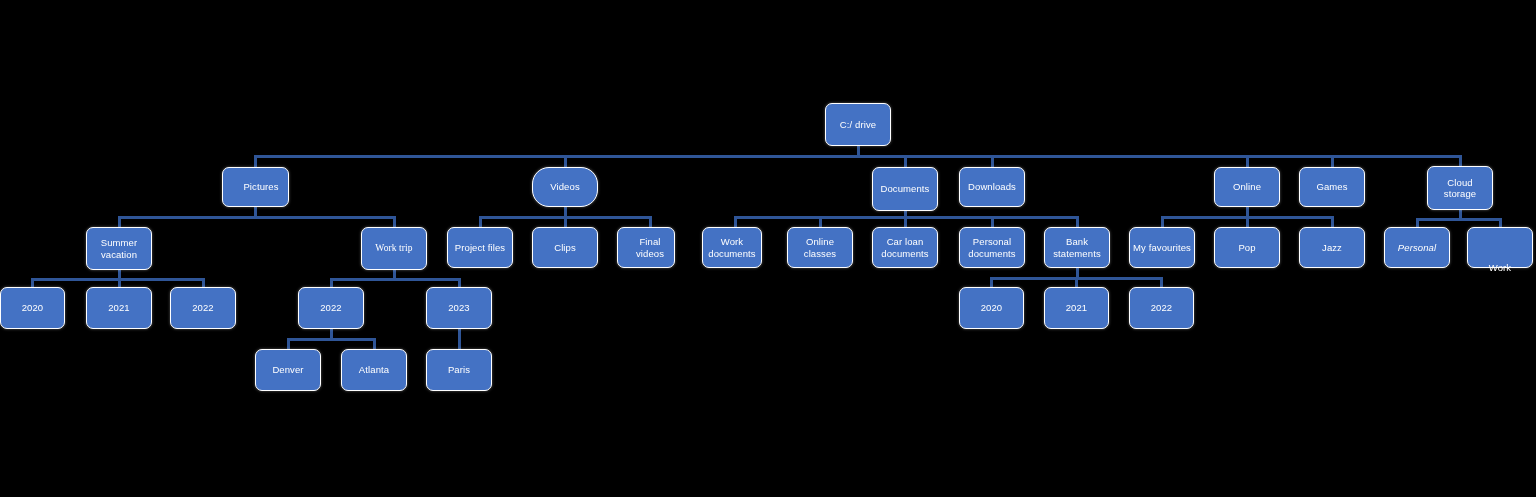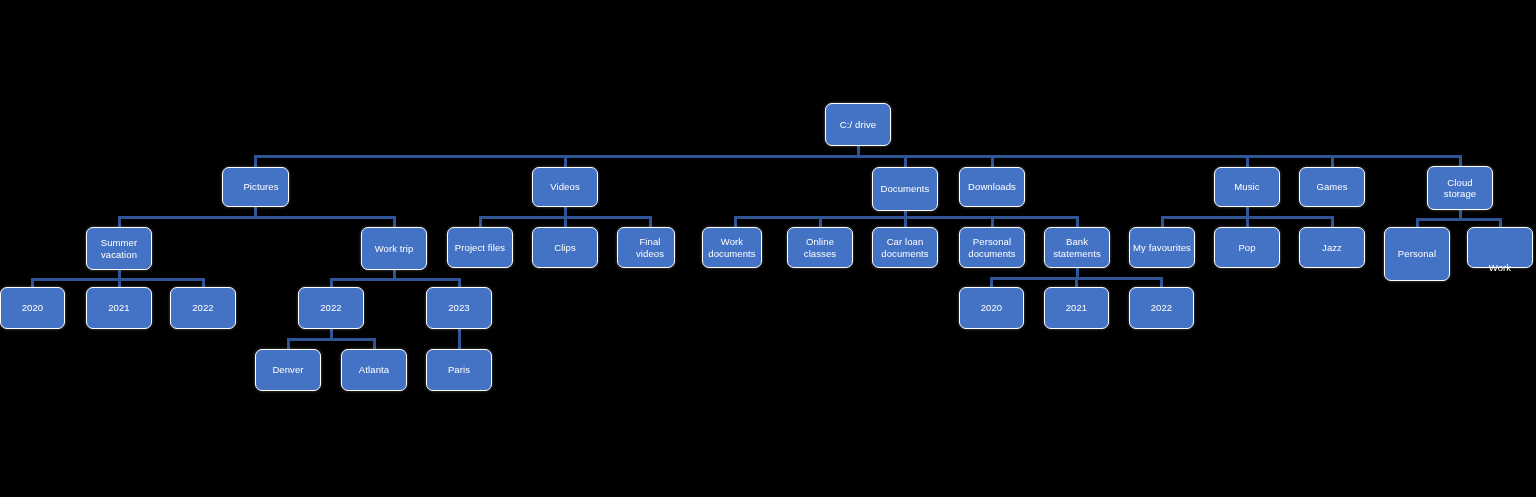--- a/index.html
+++ b/index.html
@@ -104,7 +104,7 @@
     <div class="node" style="left: 222px; top: 167px; width: 67px; height: 40px; background: rgb(68, 114, 196); border-color: rgb(255, 255, 255); padding-left: 14px;">
       <span class="node-label" style="color: rgb(255, 255, 255);">Pictures</span>
     </div>
-    <div class="node" style="left: 532px; top: 167px; width: 66px; height: 40px; background: rgb(68, 114, 196); border-color: rgb(255, 255, 255);">
+    <div class="node" style="left: 532px; top: 167px; width: 66px; height: 40px; background: rgb(68, 114, 196); border-color: rgb(255, 255, 255); border-radius: 17px;">
       <span class="node-label" style="color: rgb(255, 255, 255);">Videos</span>
     </div>
     <div class="node" style="left: 872px; top: 167px; width: 66px; height: 44px; background: rgb(68, 114, 196); border-color: rgb(255, 255, 255);">

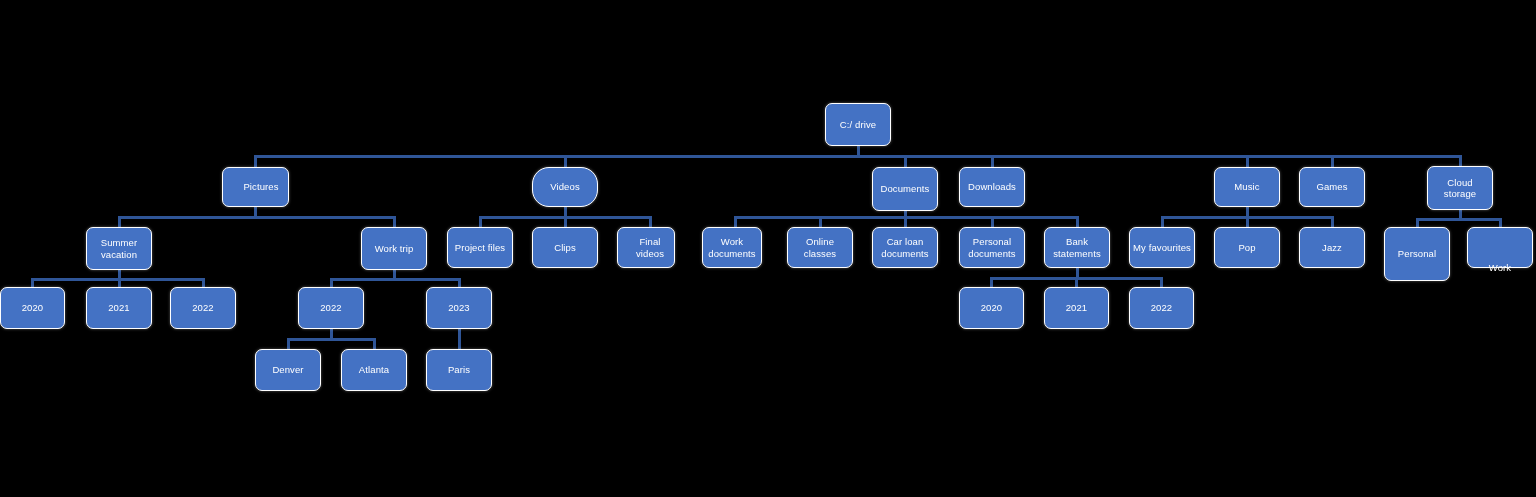--- a/index.html
+++ b/index.html
@@ -114,7 +114,7 @@
       <span class="node-label" style="color: rgb(255, 255, 255);">Downloads</span>
     </div>
     <div class="node" style="left: 1214px; top: 167px; width: 66px; height: 40px; background: rgb(68, 114, 196); border-color: rgb(255, 255, 255);">
-      <span class="node-label" style="color: rgb(255, 255, 255);">Music</span>
+      <span class="node-label" style="color: rgb(255, 255, 255);">Online</span>
     </div>
     <div class="node" style="left: 1299px; top: 167px; width: 66px; height: 40px; background: rgb(68, 114, 196); border-color: rgb(255, 255, 255);">
       <span class="node-label" style="color: rgb(255, 255, 255);">Games</span>

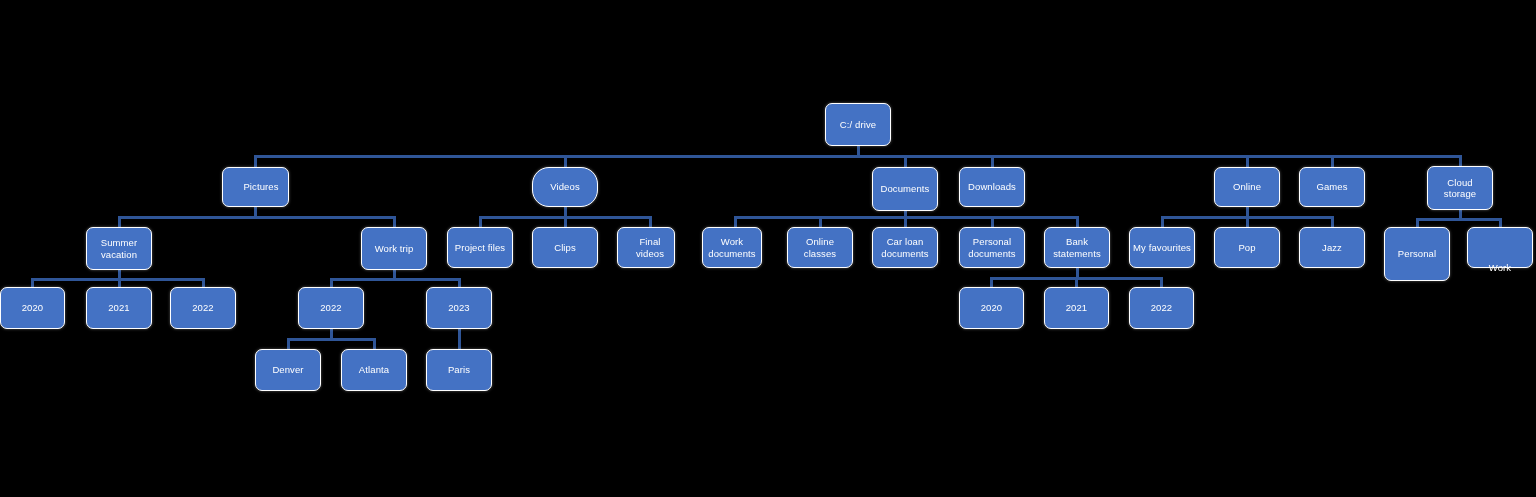--- a/index.html
+++ b/index.html
@@ -125,7 +125,7 @@
     <div class="node" style="left: 86px; top: 227px; width: 66px; height: 43px; background: rgb(68, 114, 196); border-color: rgb(255, 255, 255);">
       <span class="node-label" style="color: rgb(255, 255, 255);">Summer vacation</span>
     </div>
-    <div class="node" style="left: 361px; top: 227px; width: 66px; height: 43px; background: rgb(68, 114, 196); border-color: rgb(255, 255, 255);">
+    <div class="node" style="left: 361px; top: 227px; width: 66px; height: 43px; background: rgb(68, 114, 196); border-color: rgb(255, 255, 255); font-family: Liberation Serif, serif;">
       <span class="node-label" style="color: rgb(255, 255, 255);">Work trip</span>
     </div>
     <div class="node" style="left: 447px; top: 227px; width: 66px; height: 41px; background: rgb(68, 114, 196); border-color: rgb(255, 255, 255);">

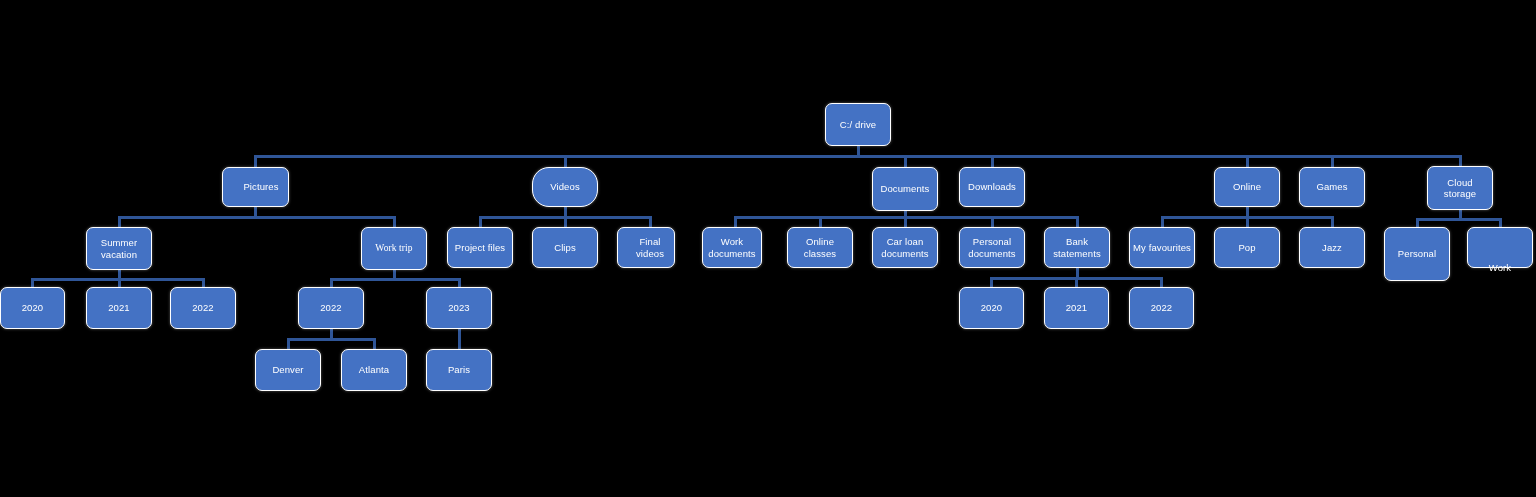--- a/index.html
+++ b/index.html
@@ -161,7 +161,7 @@
     <div class="node" style="left: 1299px; top: 227px; width: 66px; height: 41px; background: rgb(68, 114, 196); border-color: rgb(255, 255, 255);">
       <span class="node-label" style="color: rgb(255, 255, 255);">Jazz</span>
     </div>
-    <div class="node" style="left: 1384px; top: 227px; width: 66px; height: 54px; background: rgb(68, 114, 196); border-color: rgb(255, 255, 255);">
+    <div class="node" style="left: 1384px; top: 227px; width: 66px; height: 41px; background: rgb(68, 114, 196); border-color: rgb(255, 255, 255); font-style: italic;">
       <span class="node-label" style="color: rgb(255, 255, 255);">Personal</span>
     </div>
     <div class="node" style="left: 1467px; top: 227px; width: 66px; height: 41px; background: rgb(68, 114, 196); border-color: rgb(255, 255, 255);">

